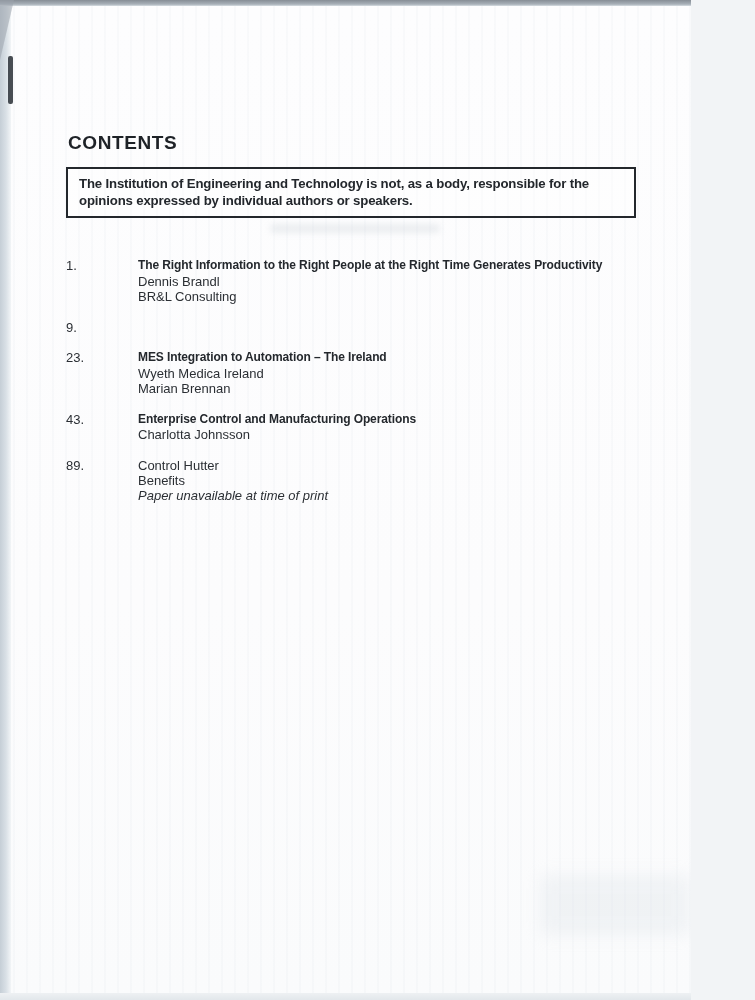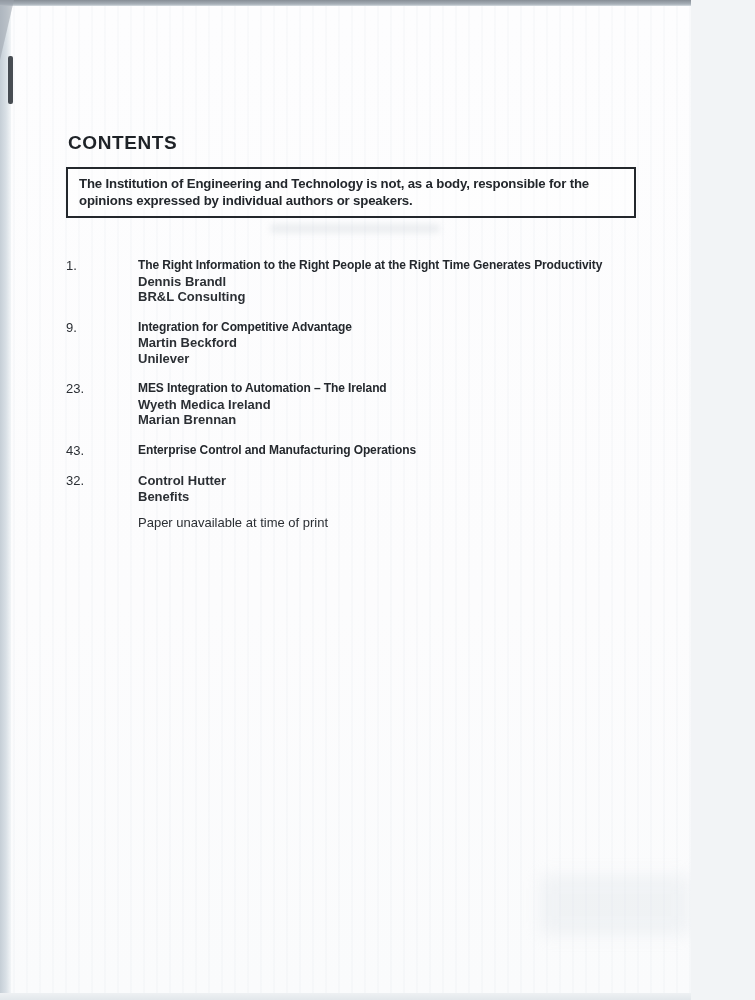--- a/index.html
+++ b/index.html
@@ -86,7 +86,7 @@
     letter-spacing: -0.1px; max-width: 510px; color: #24282d;
   }
   .entry-authors .author {
-    font-size: 13px; line-height: 15.4px; color: #2b2f34; font-weight: bold;
+    font-size: 13px; line-height: 15.4px; color: #2b2f34;
   }
   .entry-note {
     font-size: 13px; line-height: 15.4px; color: #2b2f34; margin-top: 11px;

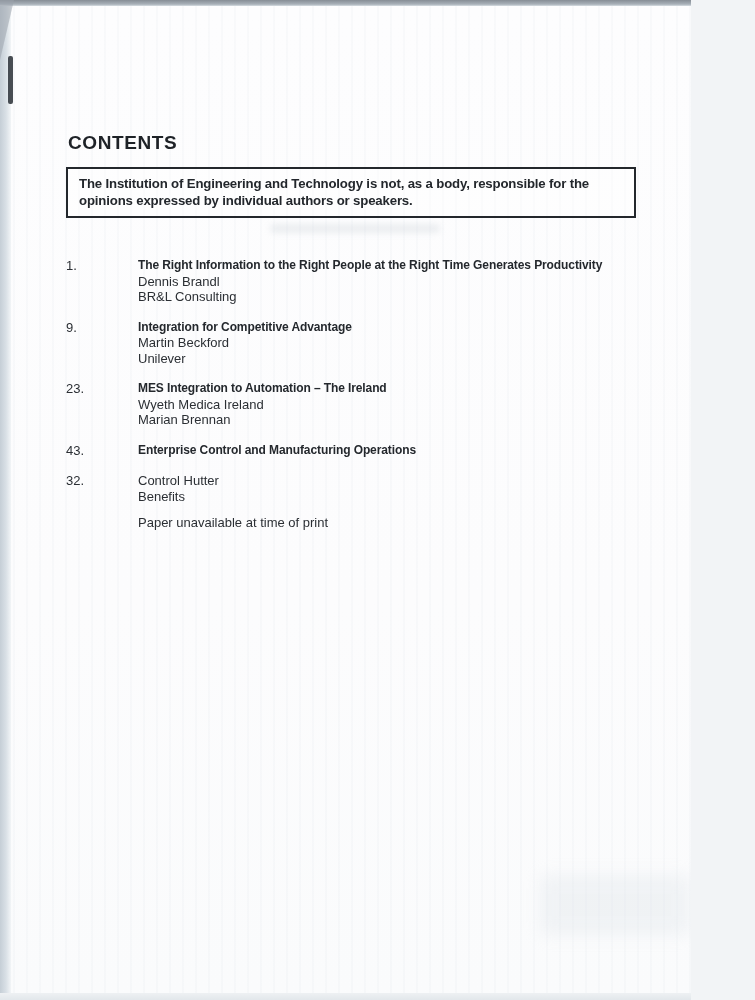--- a/index.html
+++ b/index.html
@@ -126,14 +126,6 @@
 
     <div class="toc-entry">
       <div class="entry-number">9.</div>
-      <div class="entry-body">
-        <div class="entry-title">Integration for Competitive Advantage</div>
-        <div class="entry-authors">
-            <div class="author">Martin Beckford</div>
-            <div class="author">Unilever</div>
-          </div>
-
-      </div>
     </div>
 
     <div class="toc-entry">

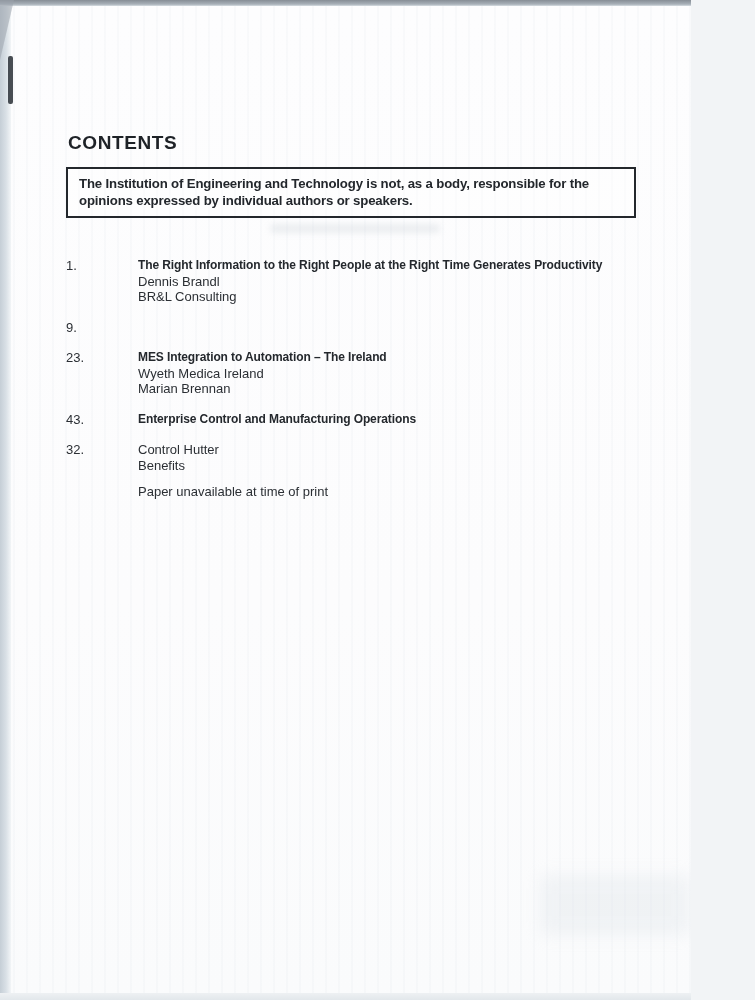--- a/index.html
+++ b/index.html
@@ -145,6 +145,7 @@
       <div class="entry-body">
         <div class="entry-title">Enterprise Control and Manufacturing Operations</div>
         <div class="entry-authors">
+            <div class="author">Charlotta Johnsson</div>
           </div>
 
       </div>

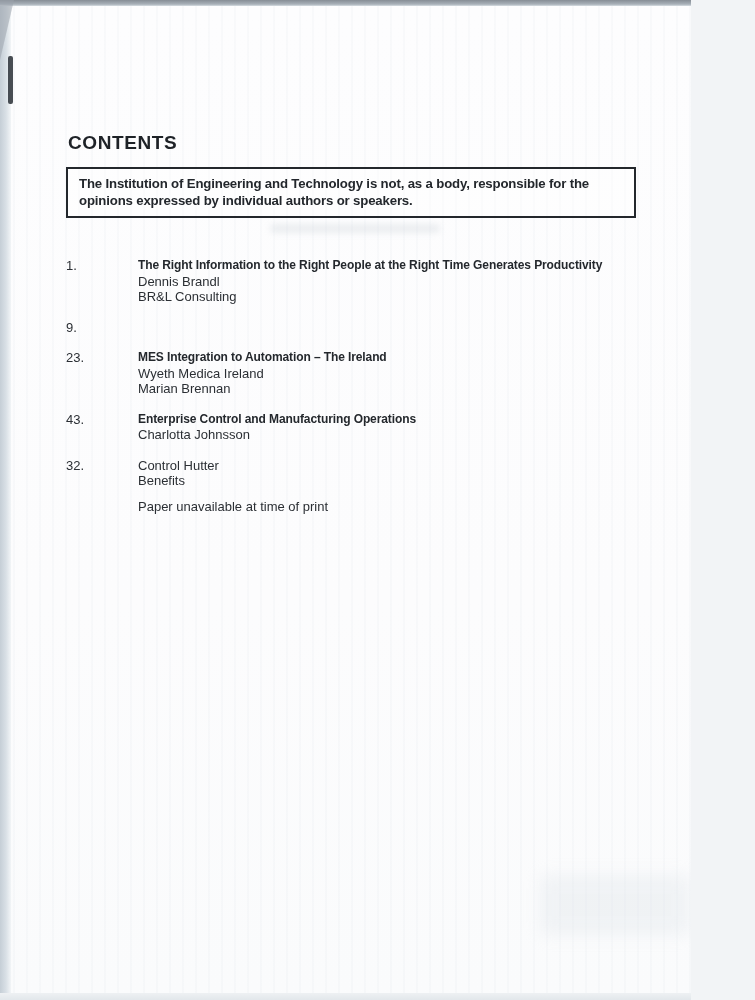--- a/index.html
+++ b/index.html
@@ -152,7 +152,7 @@
     </div>
 
     <div class="toc-entry">
-      <div class="entry-number">32.</div>
+      <div class="entry-number">89.</div>
       <div class="entry-body">
         <div class="entry-authors">
             <div class="author">Control Hutter</div>

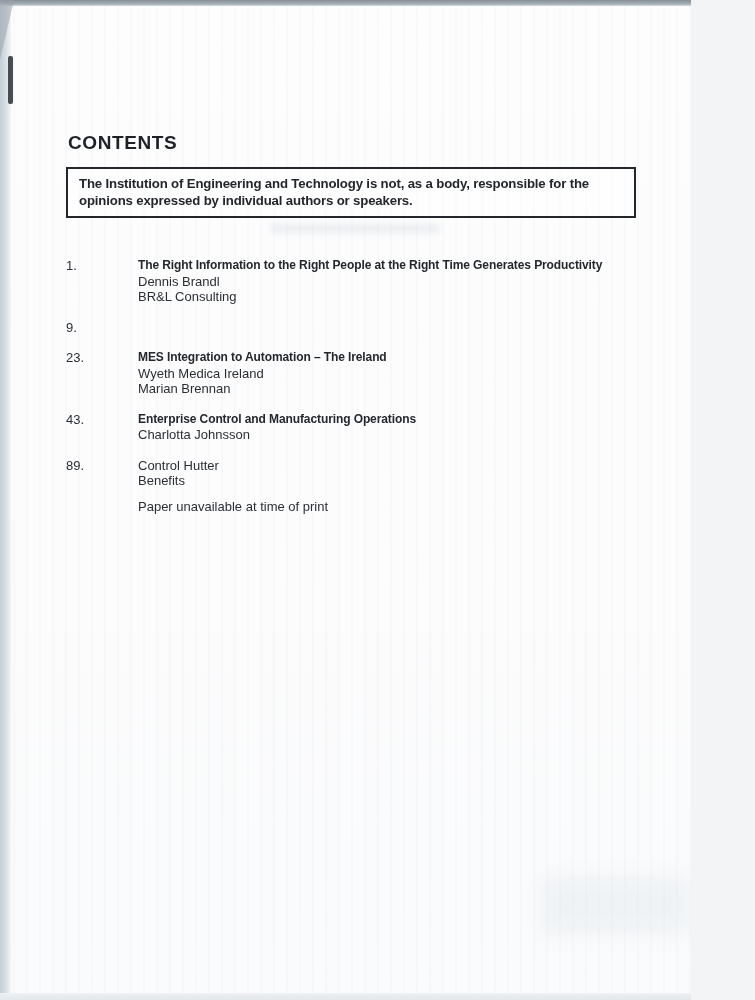--- a/index.html
+++ b/index.html
@@ -89,7 +89,7 @@
     font-size: 13px; line-height: 15.4px; color: #2b2f34;
   }
   .entry-note {
-    font-size: 13px; line-height: 15.4px; color: #2b2f34; margin-top: 11px;
+    font-size: 13px; line-height: 15.4px; font-style: italic; color: #2b2f34;
   }
 </style>
 </head>

